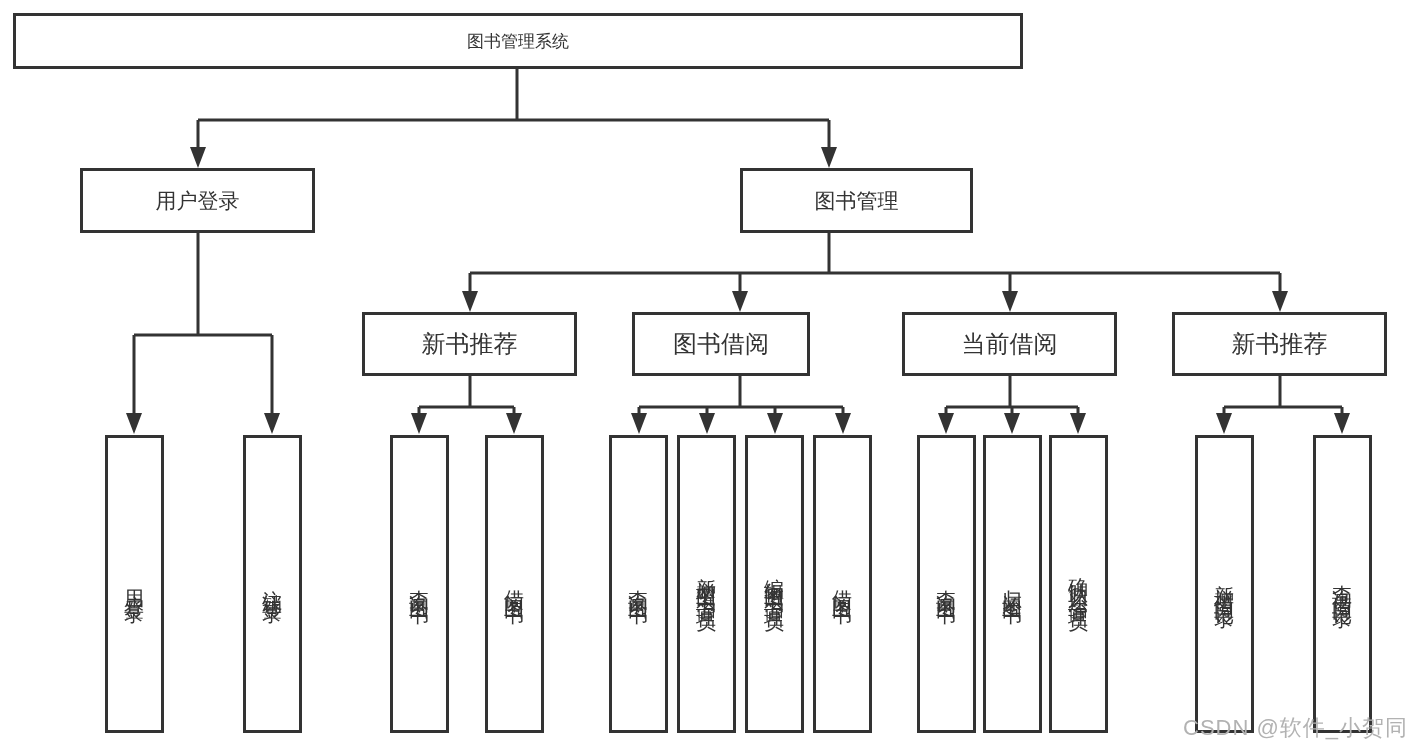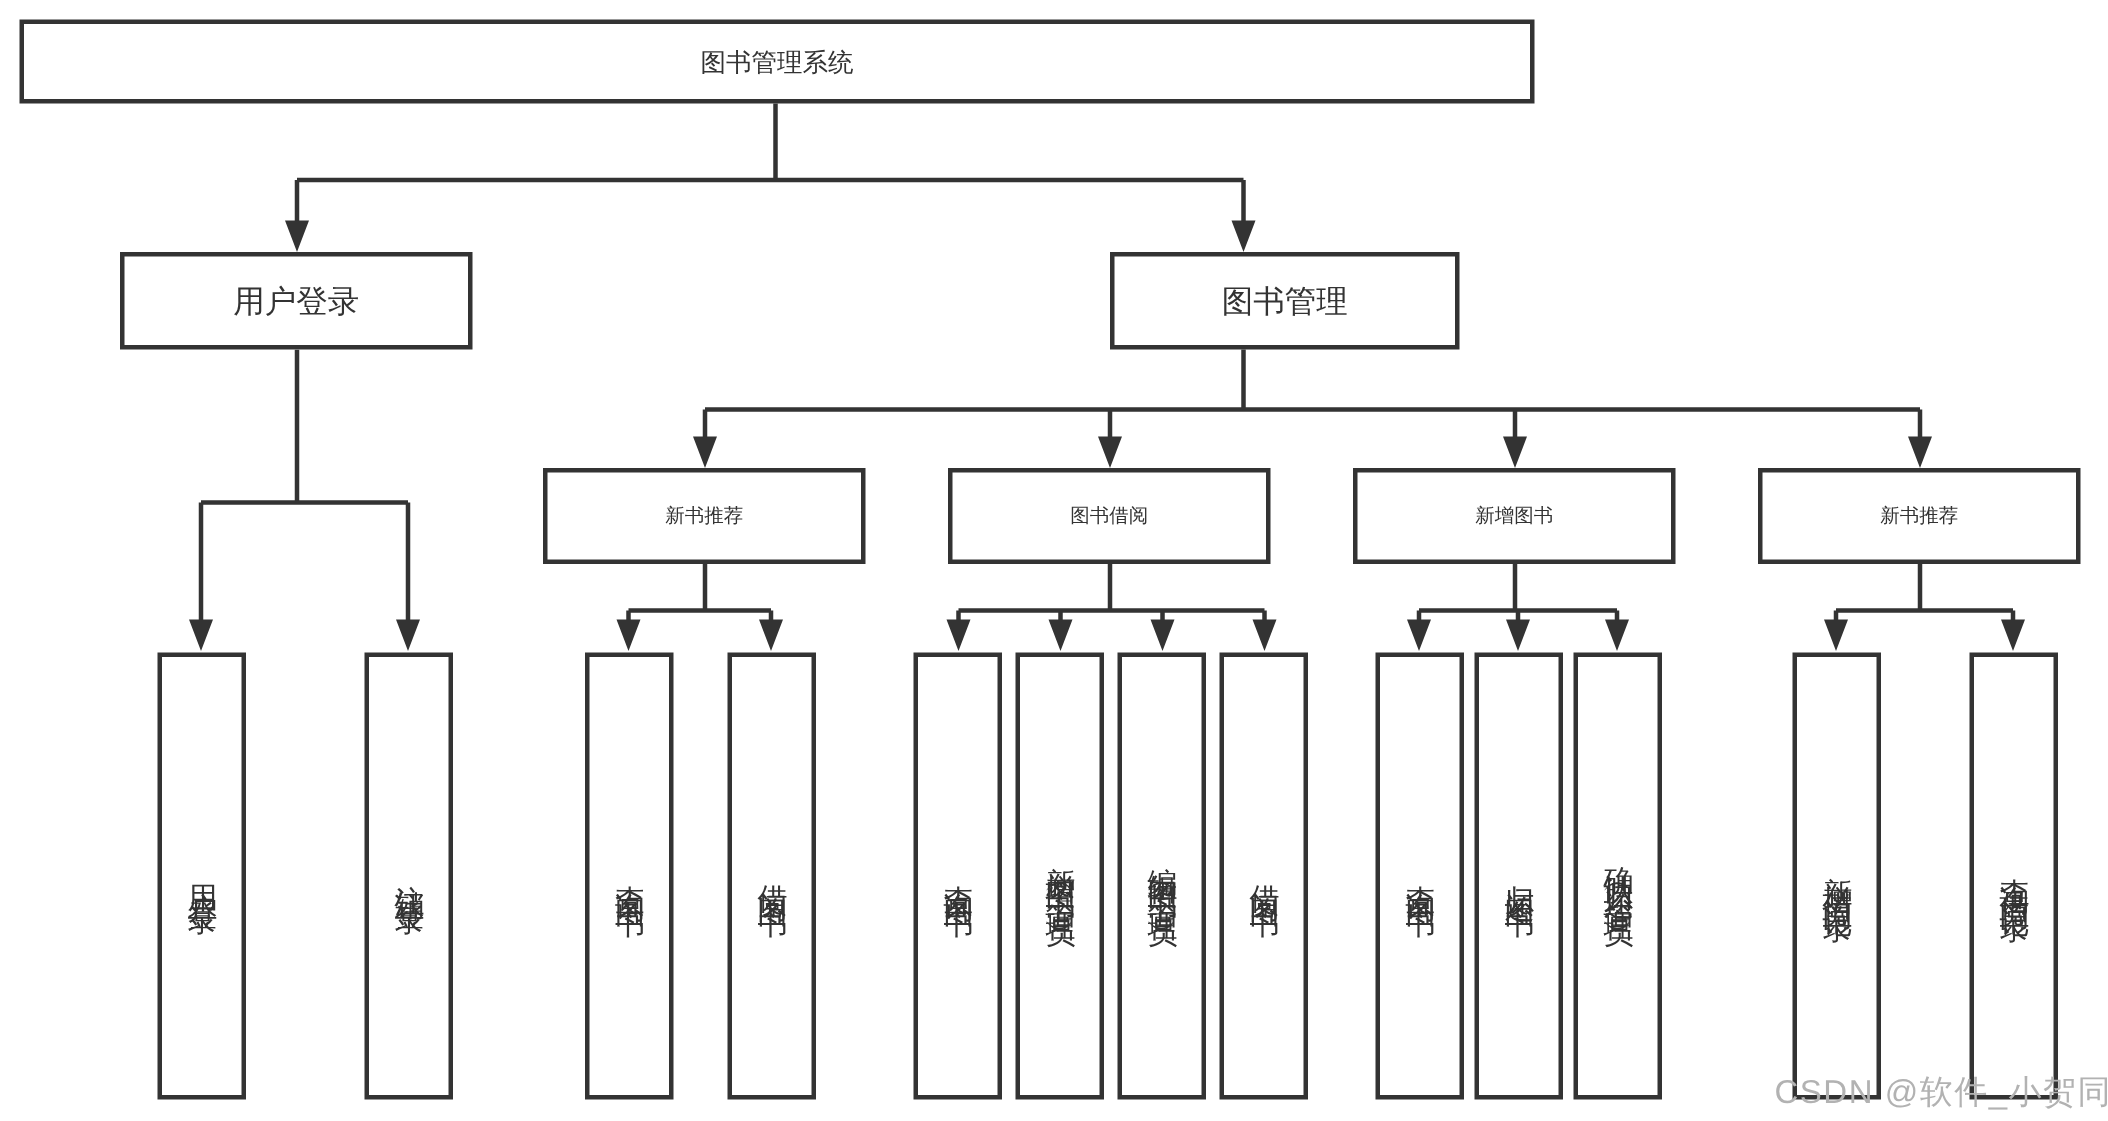--- a/index.html
+++ b/index.html
@@ -24,7 +24,7 @@
   }
   .lvl1{font-size:17px;}
   .lvl2{font-size:21px;}
-  .lvl3{font-size:13px;}
+  .lvl3{font-size:24px;}
   .v{
     top:435px;width:59px;height:298px;
     writing-mode:vertical-rl;

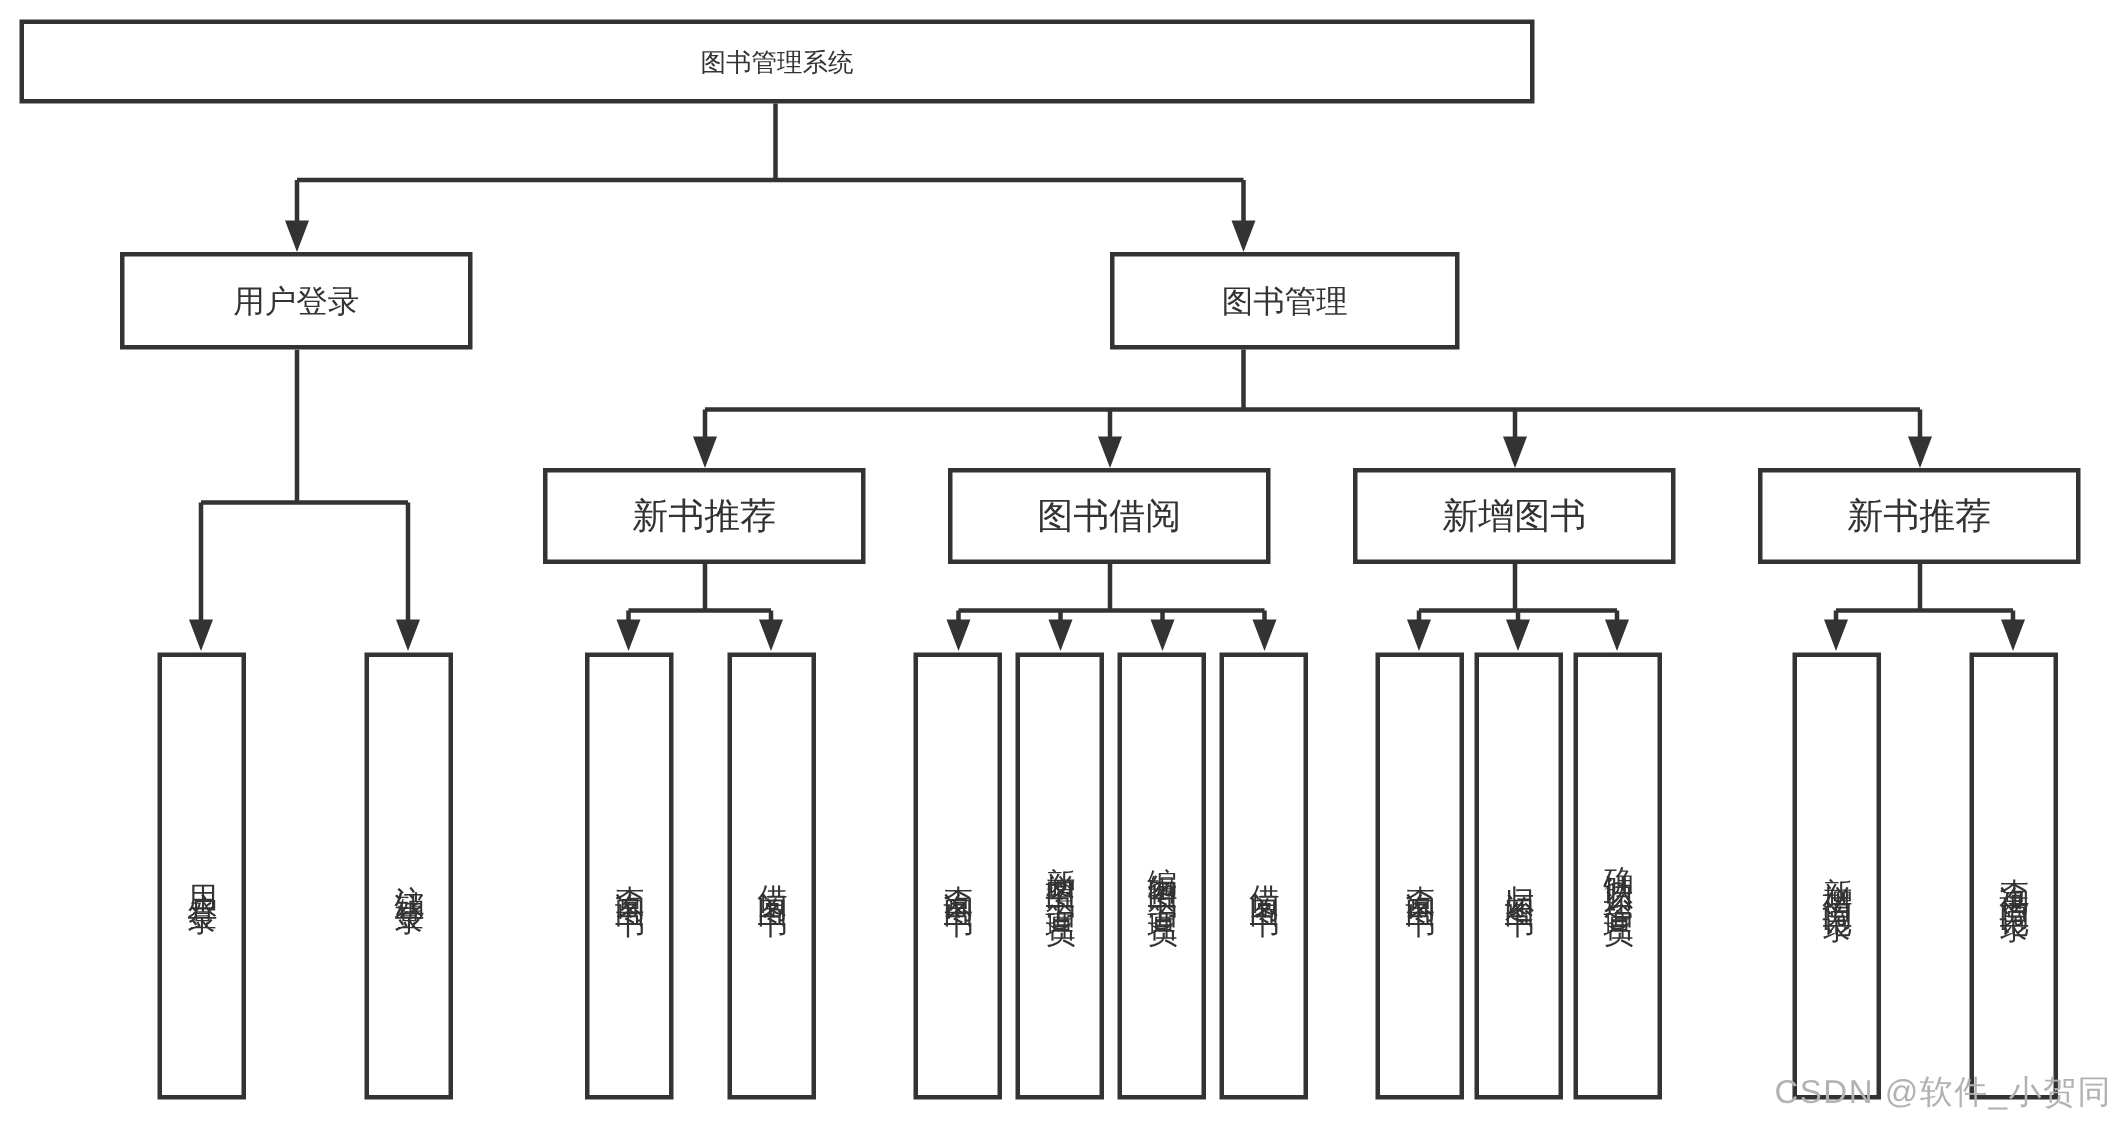--- a/index.html
+++ b/index.html
@@ -73,7 +73,7 @@
   <div class="box lvl2" style="left:740px;top:168px;width:233px;height:65px">图书管理</div>
 
   <div class="box lvl3" style="left:362px;top:312px;width:215px;height:64px">新书推荐</div>
-  <div class="box lvl3" style="left:632px;top:312px;width:215px;height:64px">图书借阅</div>
+  <div class="box lvl3" style="left:632px;top:312px;width:178px;height:64px">图书借阅</div>
   <div class="box lvl3" style="left:902px;top:312px;width:215px;height:64px">新增图书</div>
   <div class="box lvl3" style="left:1172px;top:312px;width:215px;height:64px">新书推荐</div>
 

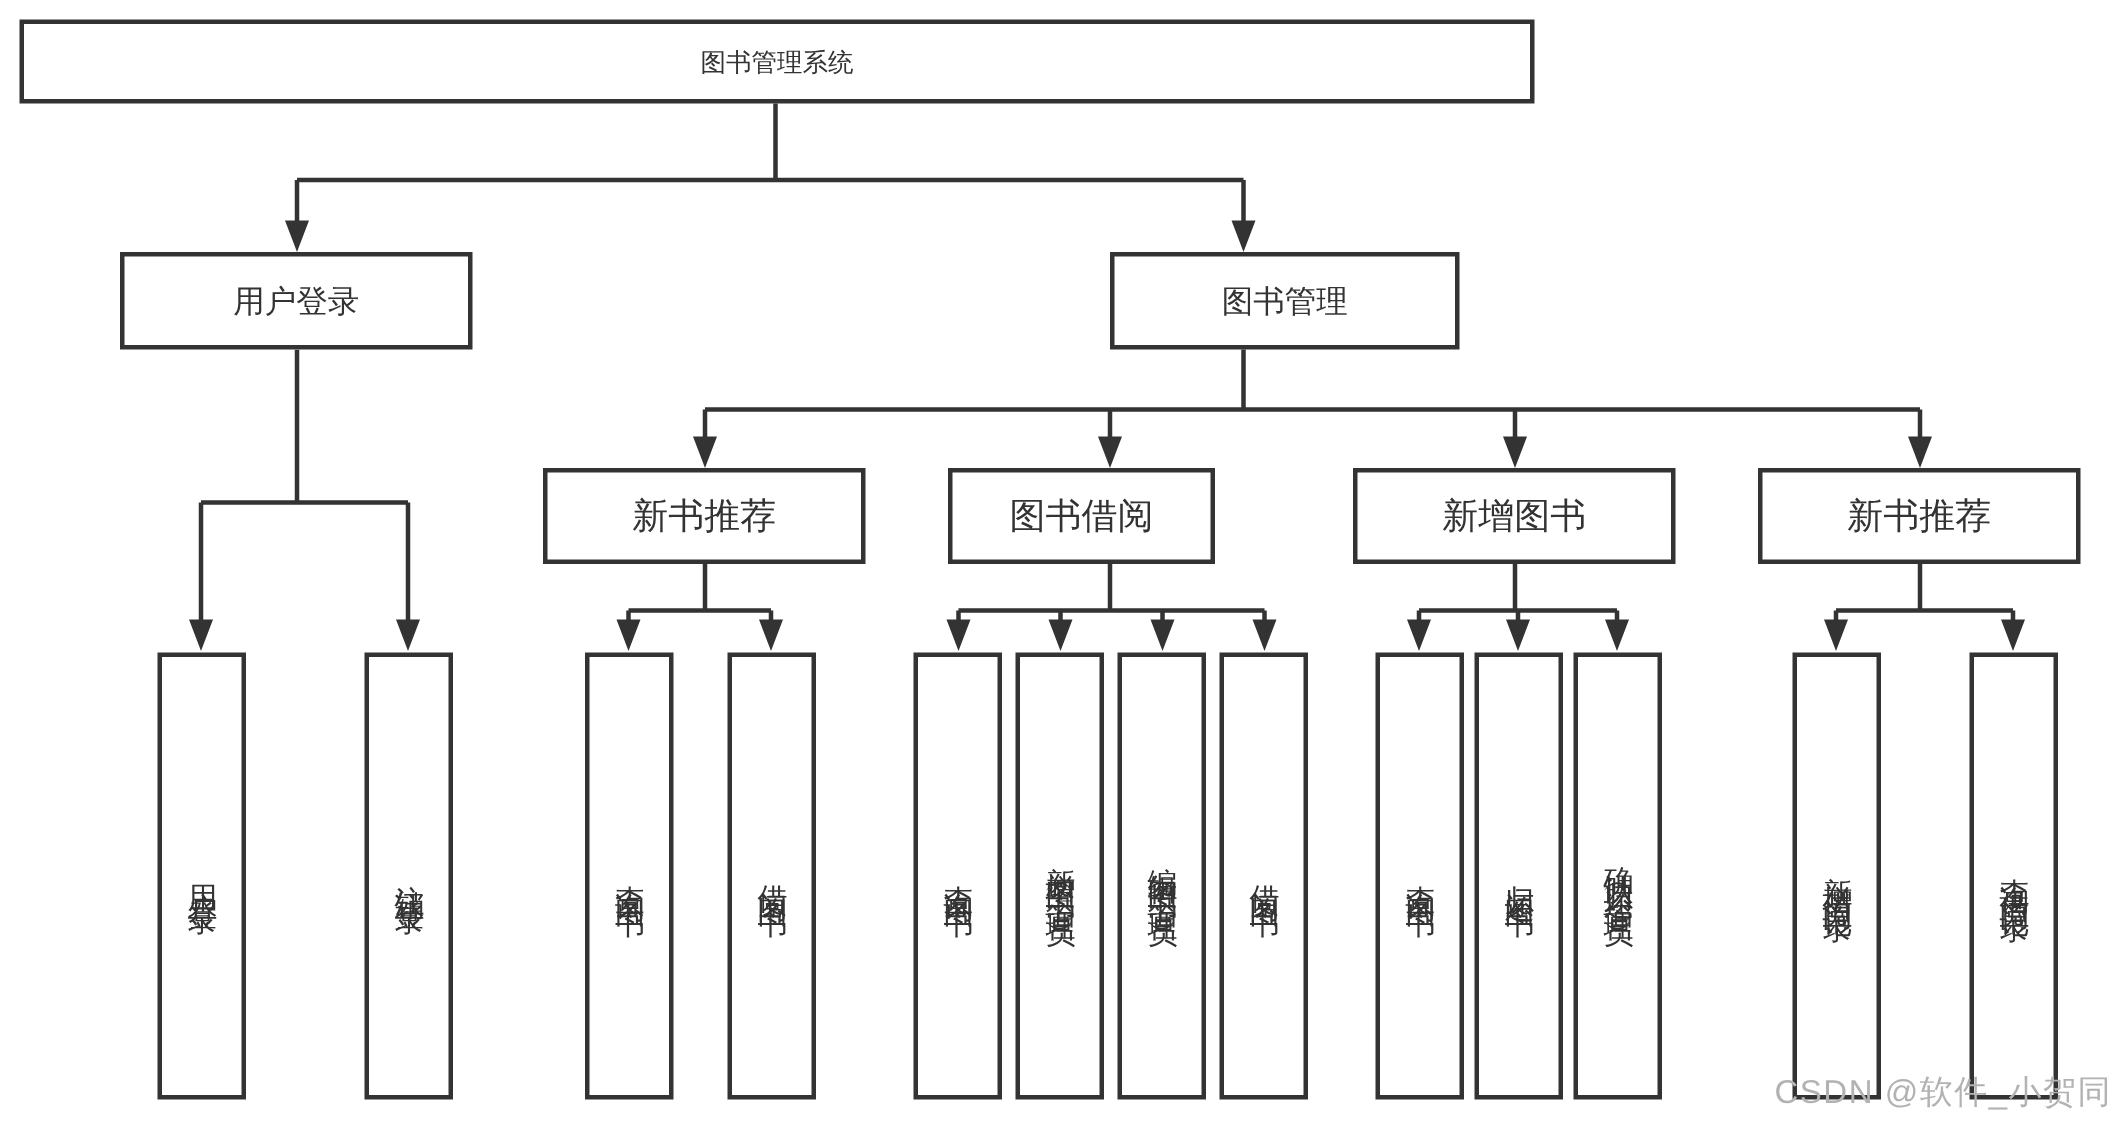--- a/index.html
+++ b/index.html
@@ -74,7 +74,7 @@
 
   <div class="box lvl3" style="left:362px;top:312px;width:215px;height:64px">新书推荐</div>
   <div class="box lvl3" style="left:632px;top:312px;width:178px;height:64px">图书借阅</div>
-  <div class="box lvl3" style="left:902px;top:312px;width:215px;height:64px">新增图书</div>
+  <div class="box lvl3" style="left:902px;top:312px;width:215px;height:64px">当前借阅</div>
   <div class="box lvl3" style="left:1172px;top:312px;width:215px;height:64px">新书推荐</div>
 
   <div class="box v" style="left:105px">用户登录</div>

